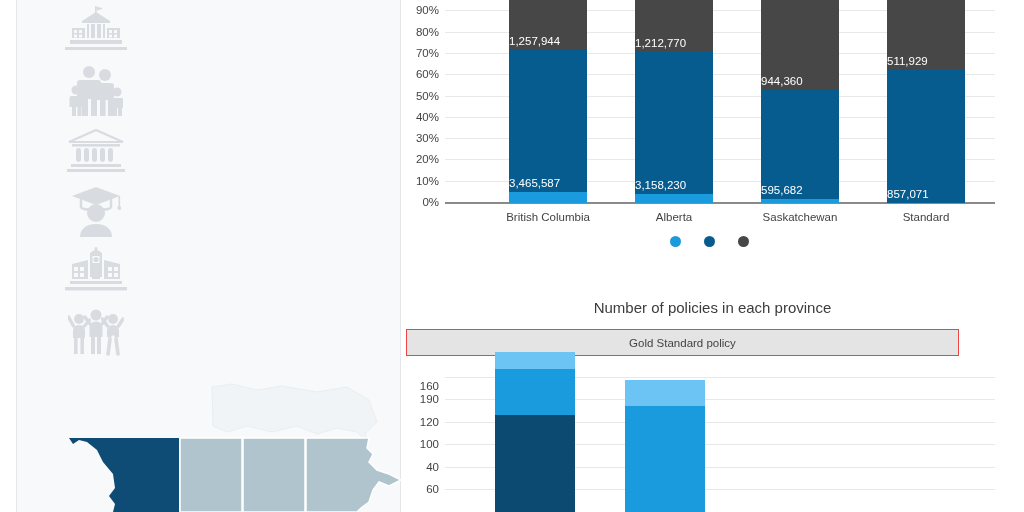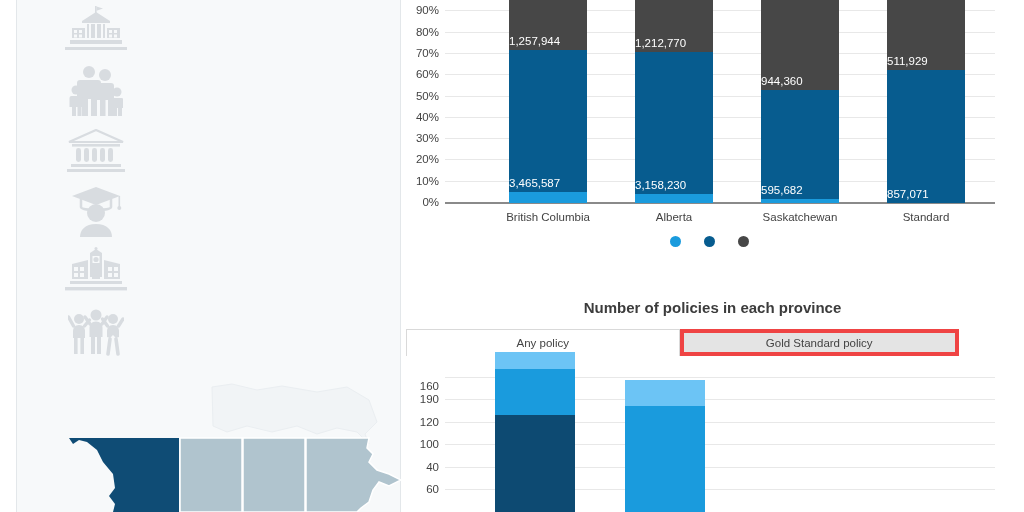--- a/index.html
+++ b/index.html
@@ -71,7 +71,7 @@
   .chart-bot { position: absolute; left: 0; top: 292px; width: 623px; height: 220px; }
   .cb-title {
     position: absolute; left: 0; top: 7px; width: 623px; text-align: center;
-    font-size: 15px; font-weight: bold; color: #3c3c3c;
+    font-size: 15px; font-weight: normal; color: #3c3c3c;
   }
   .tabs { position: absolute; left: 5px; top: 37px; width: 553px; height: 27px; display: flex; }
   .tab {

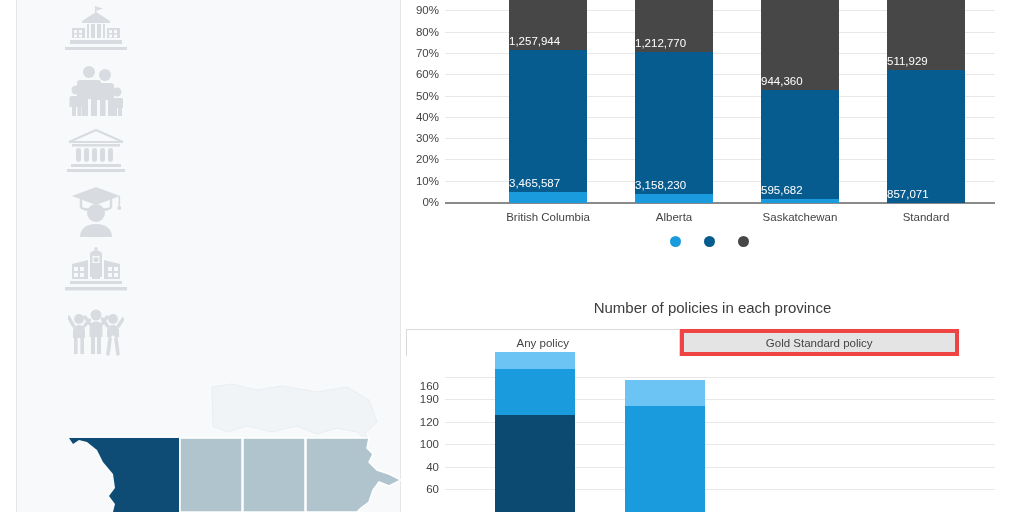--- a/index.html
+++ b/index.html
@@ -343,7 +343,6 @@
     <div class="chart-bot">
       <div class="cb-title">Number of policies in each province</div>
       <div class="tabs" id="cb-tabs">
-          <div class="tab active">Any policy</div>
           <div class="tab inactive">Gold Standard policy</div>
         </div>
       <div class="cb-ylabels" id="cb-ylabels">

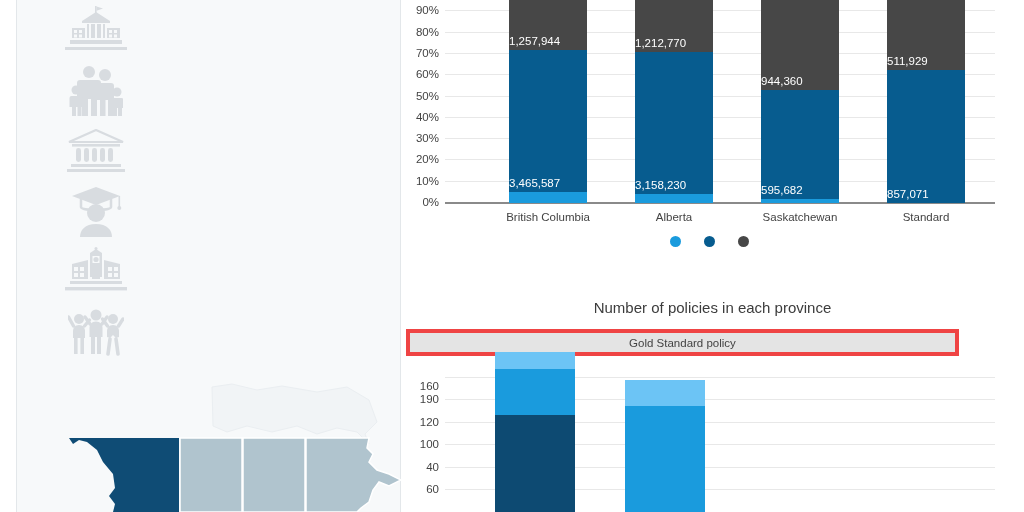--- a/index.html
+++ b/index.html
@@ -79,7 +79,7 @@
     font-size: 11.5px; color: #434343; cursor: pointer;
   }
   .tab.active { background: #ffffff; border: 1px solid #d9d9d9; border-bottom: none; }
-  .tab.inactive { background: #e4e4e4; border: 4px solid #ef4444; }
+  .tab.inactive { background: #e4e4e4; border: 1px solid #ef4444; }
   .cb-plot { position: absolute; left: 44px; top: 78px; width: 550px; height: 142px; }
   .cb-ylabels { position: absolute; left: 0; top: 78px; width: 44px; height: 142px; }
   .cb-ylabels div {

